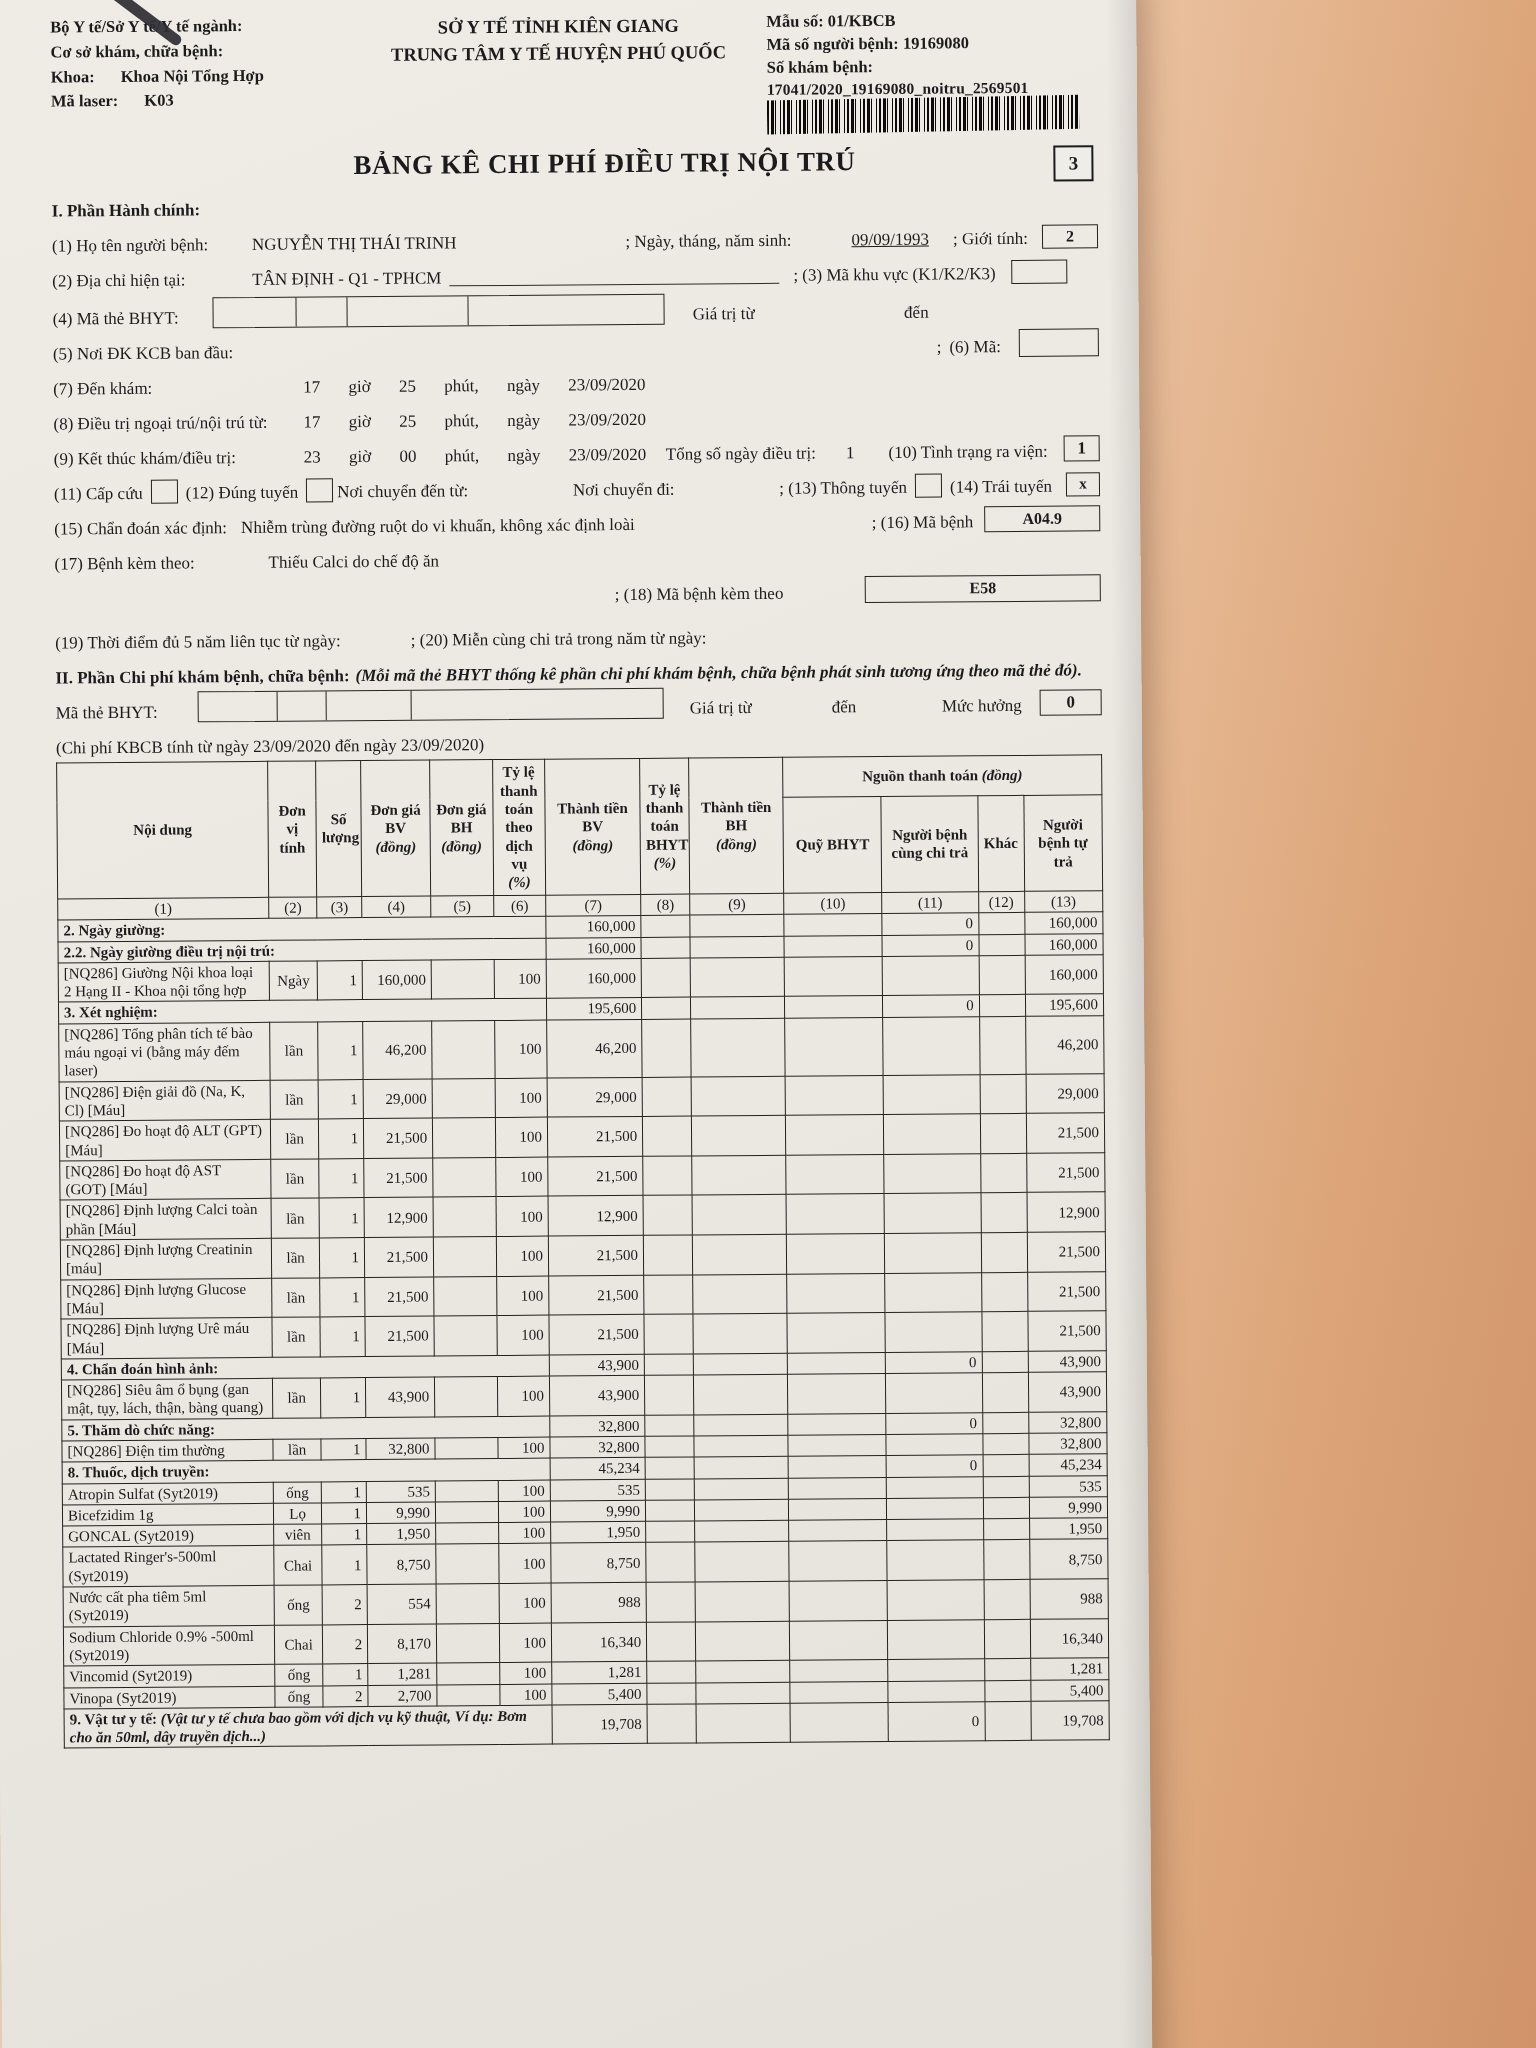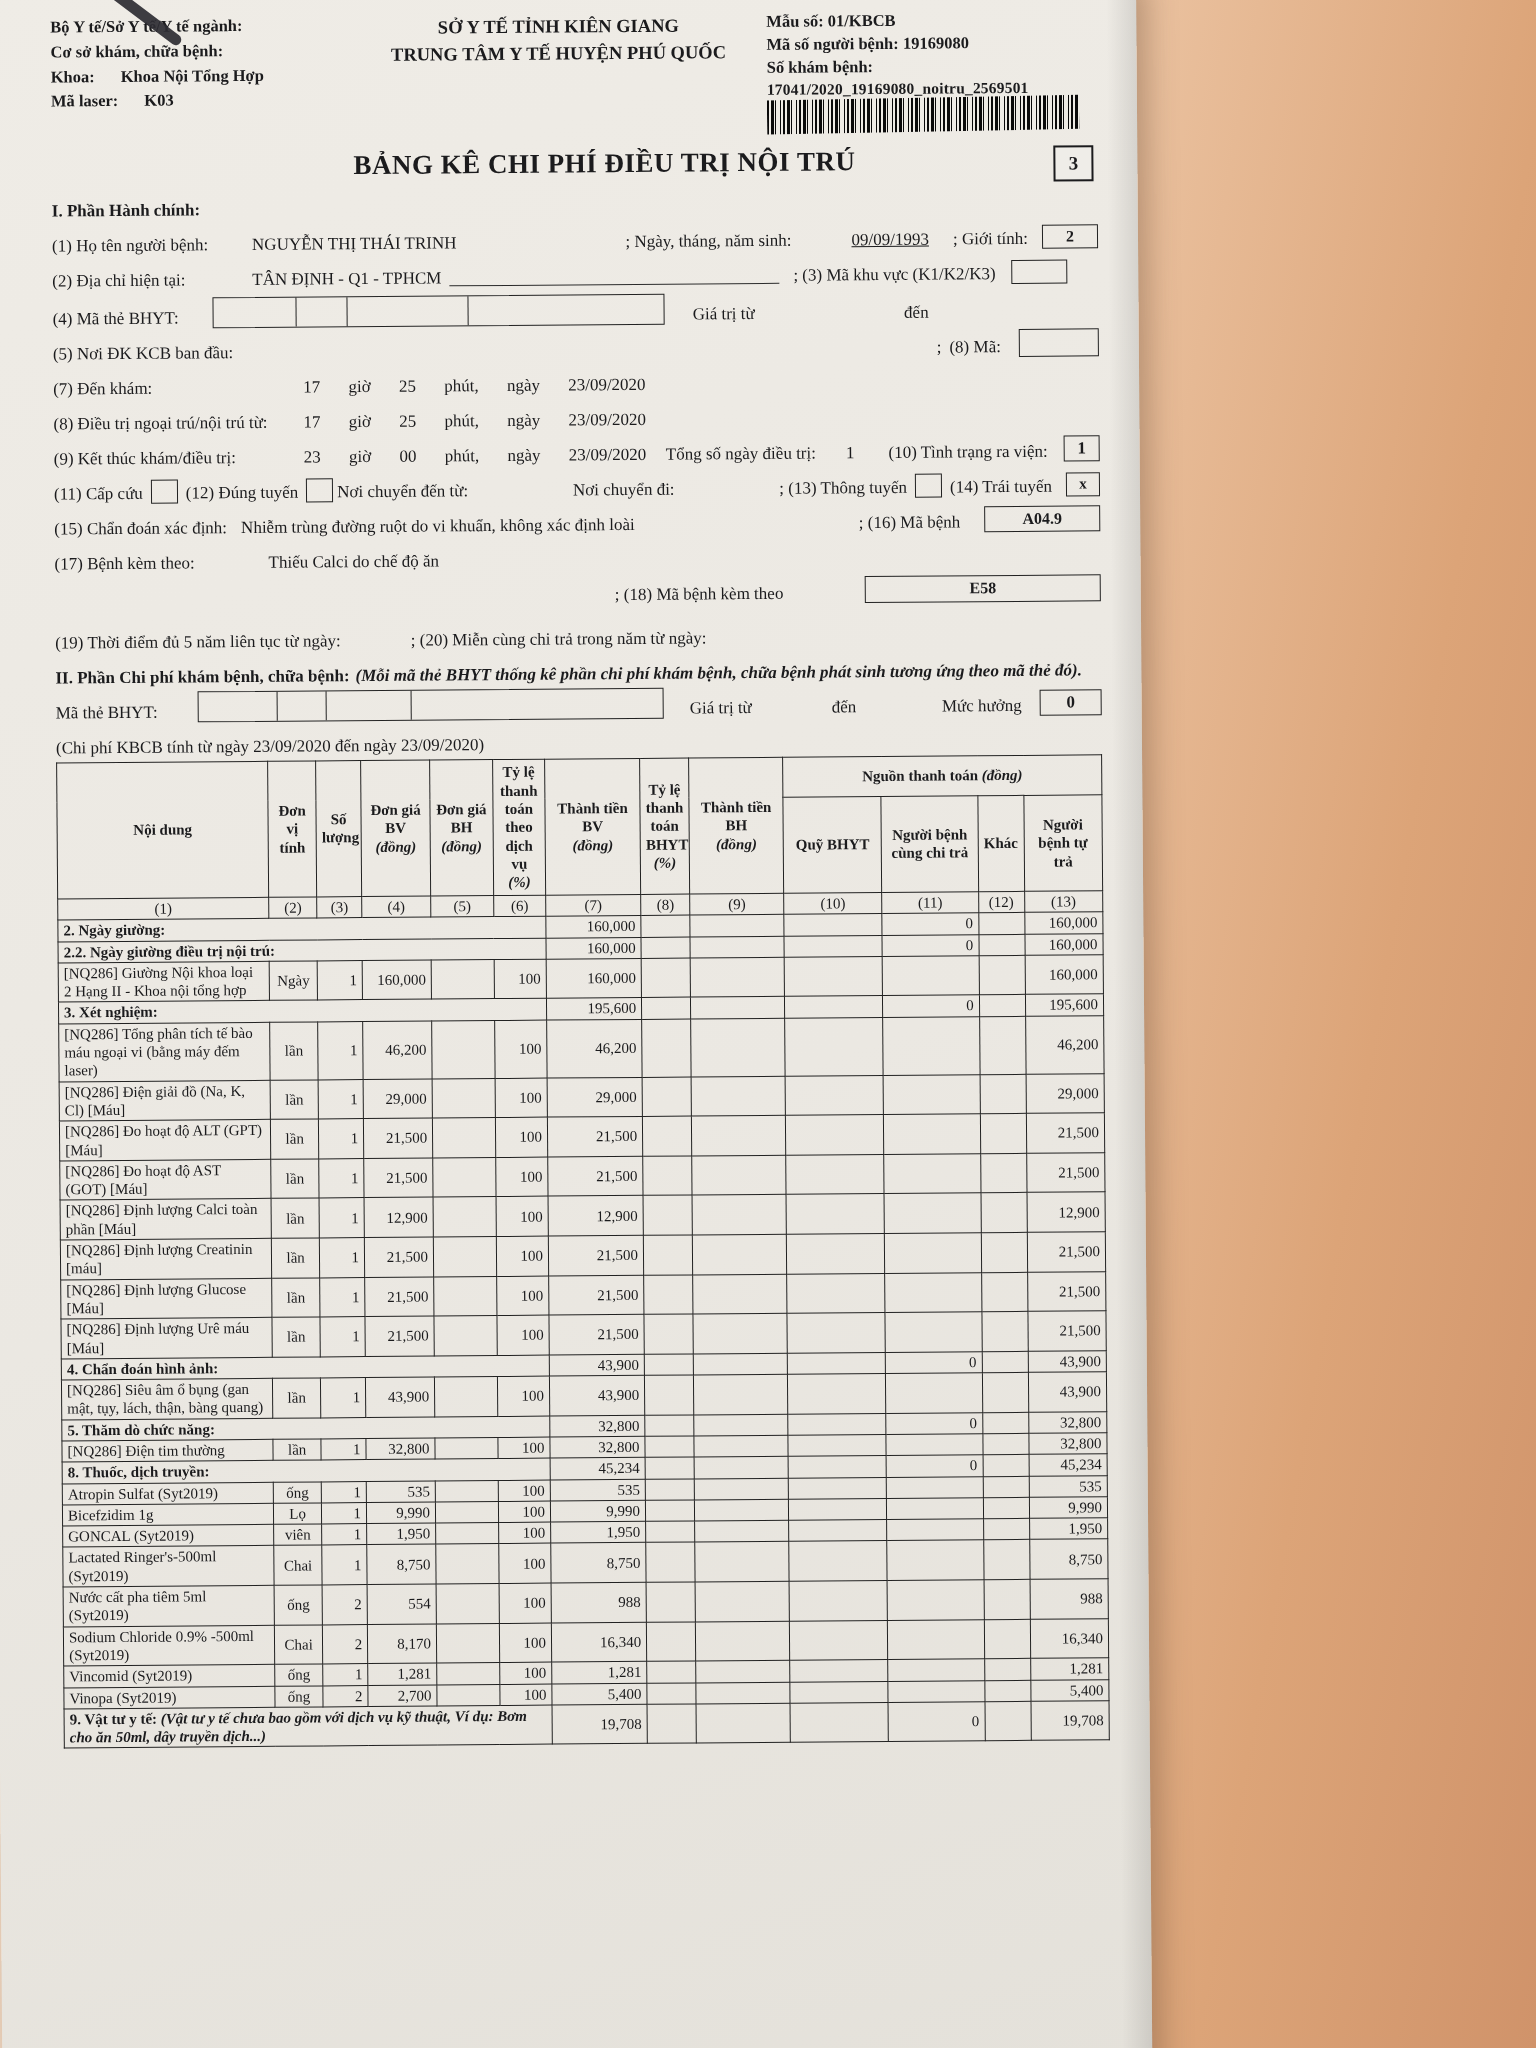--- a/index.html
+++ b/index.html
@@ -140,7 +140,7 @@
       <span class="lbl">(5) Nơi ĐK KCB ban đầu:</span>
       <span class="sp"></span>
       <span class="lbl">;</span>
-      <span class="lbl" style="margin:0 18px 0 8px;">(8) Mã:</span>
+      <span class="lbl" style="margin:0 18px 0 8px;">(6) Mã:</span>
       <span class="vbox" style="width:80px;height:28px;"></span>
     </div>
 

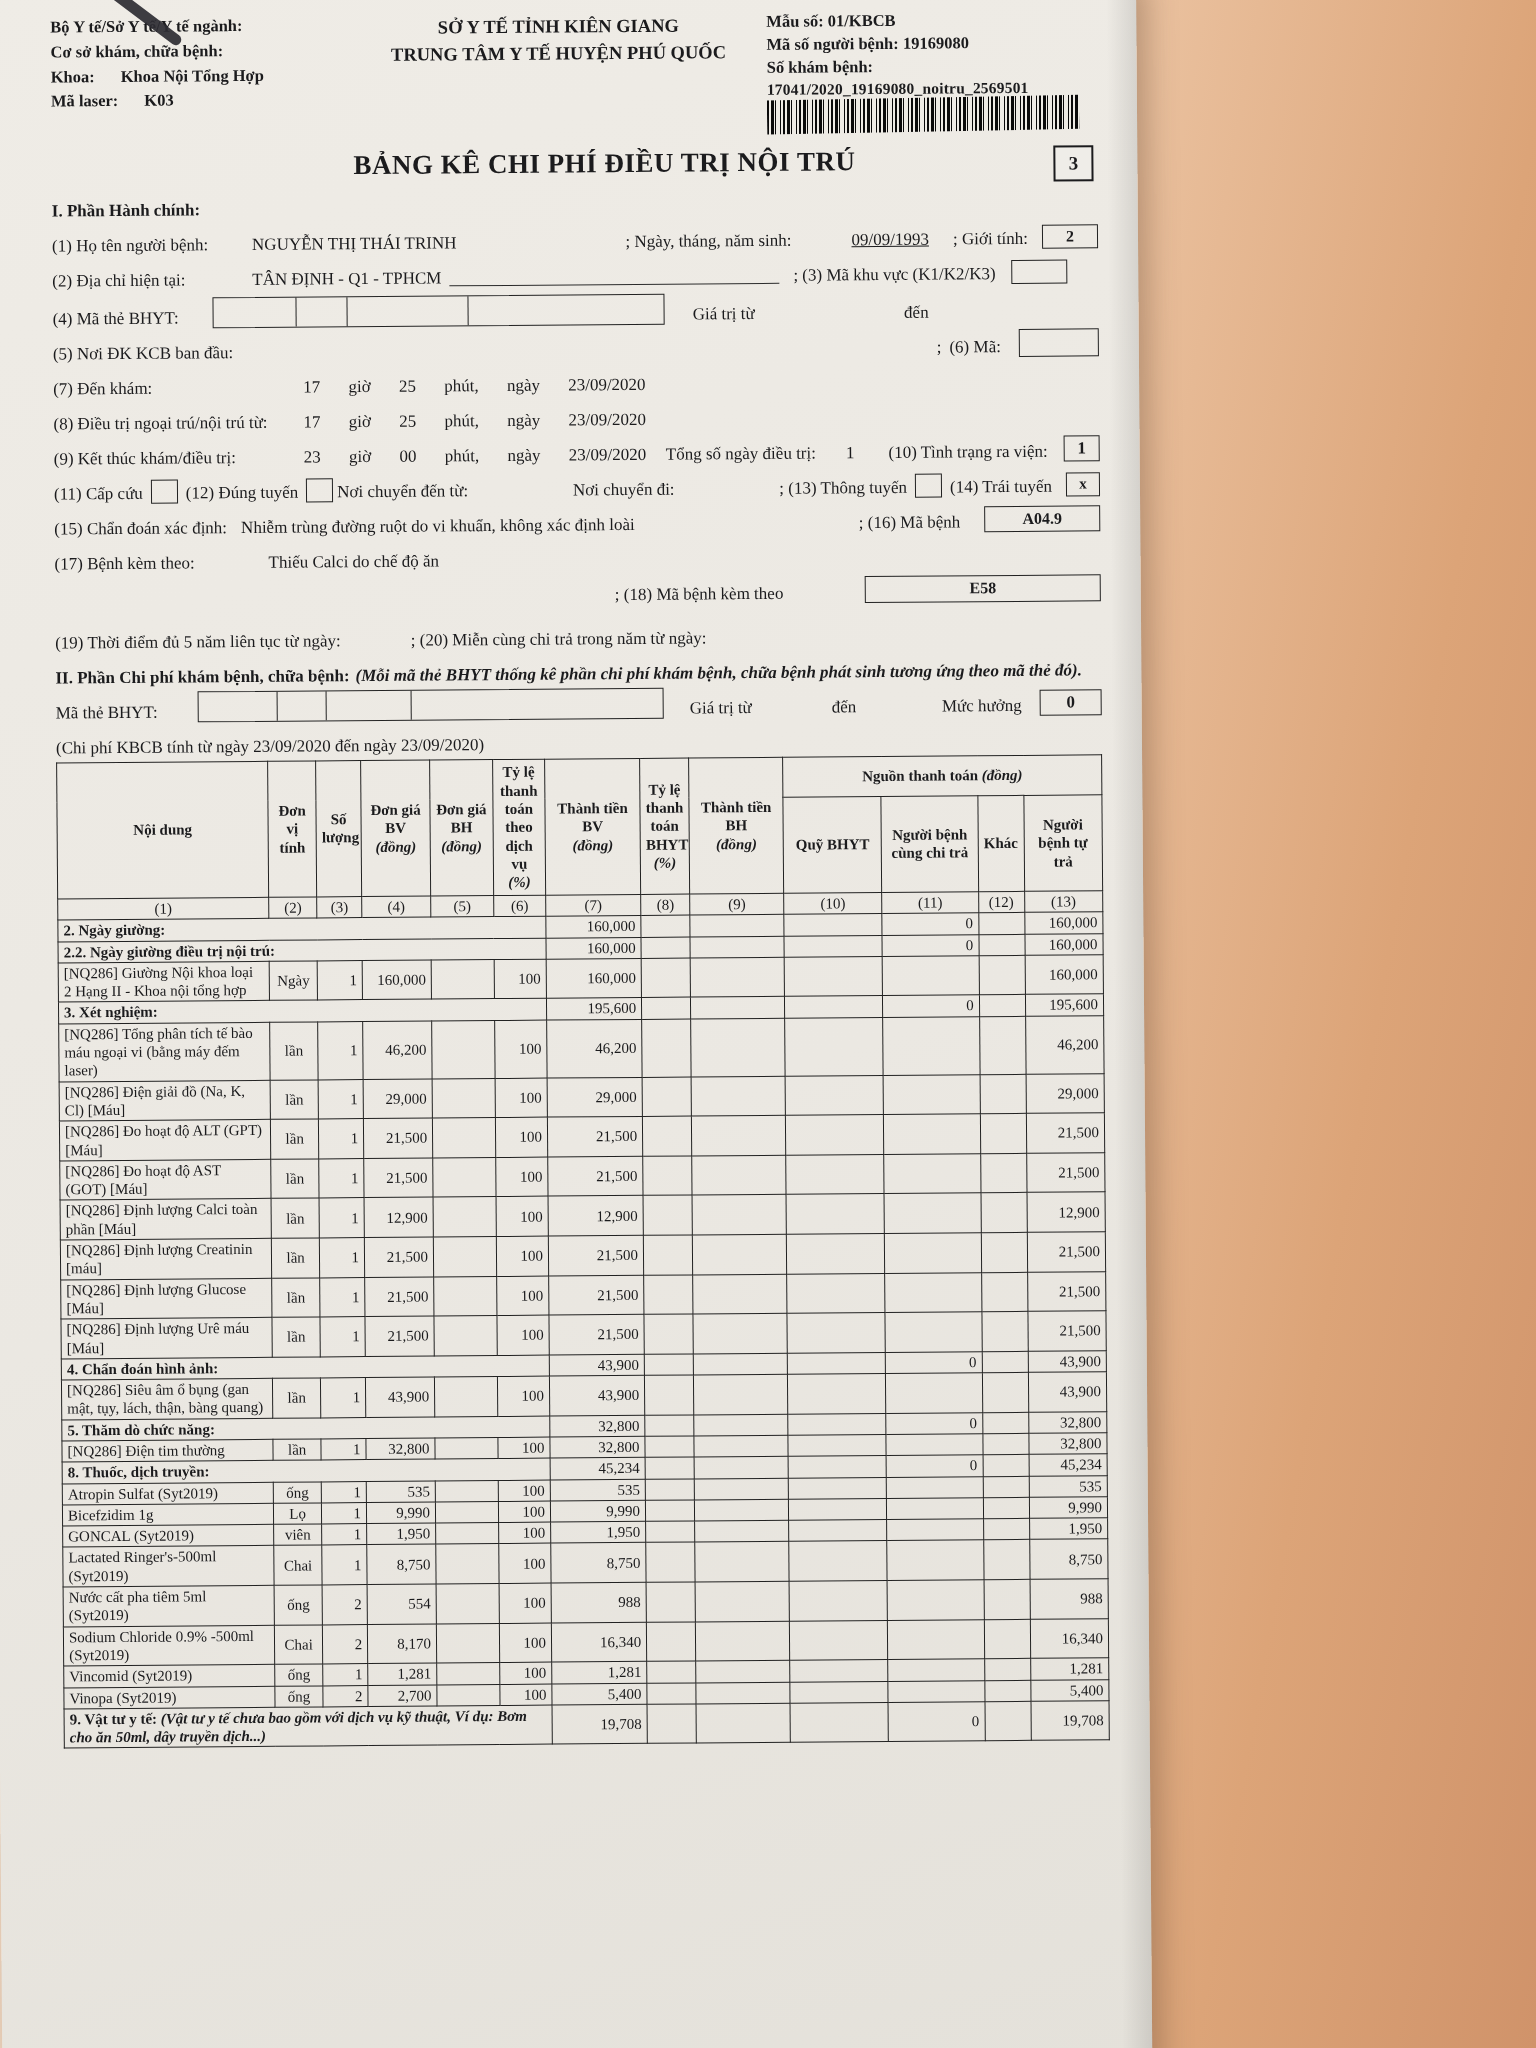--- a/index.html
+++ b/index.html
@@ -184,7 +184,7 @@
       <span style="margin-left:14px;">Nhiễm trùng đường ruột do vi khuẩn, không xác định loài</span>
       <span class="sp"></span>
       <span class="lbl">;  (16) Mã bệnh</span>
-      <span class="vbox" style="width:116px;height:26px;margin-left:24px;font-size:16px;">A04.9</span>
+      <span class="vbox" style="width:116px;height:26px;margin-left:11px;font-size:16px;">A04.9</span>
     </div>
 
     <div class="row">

